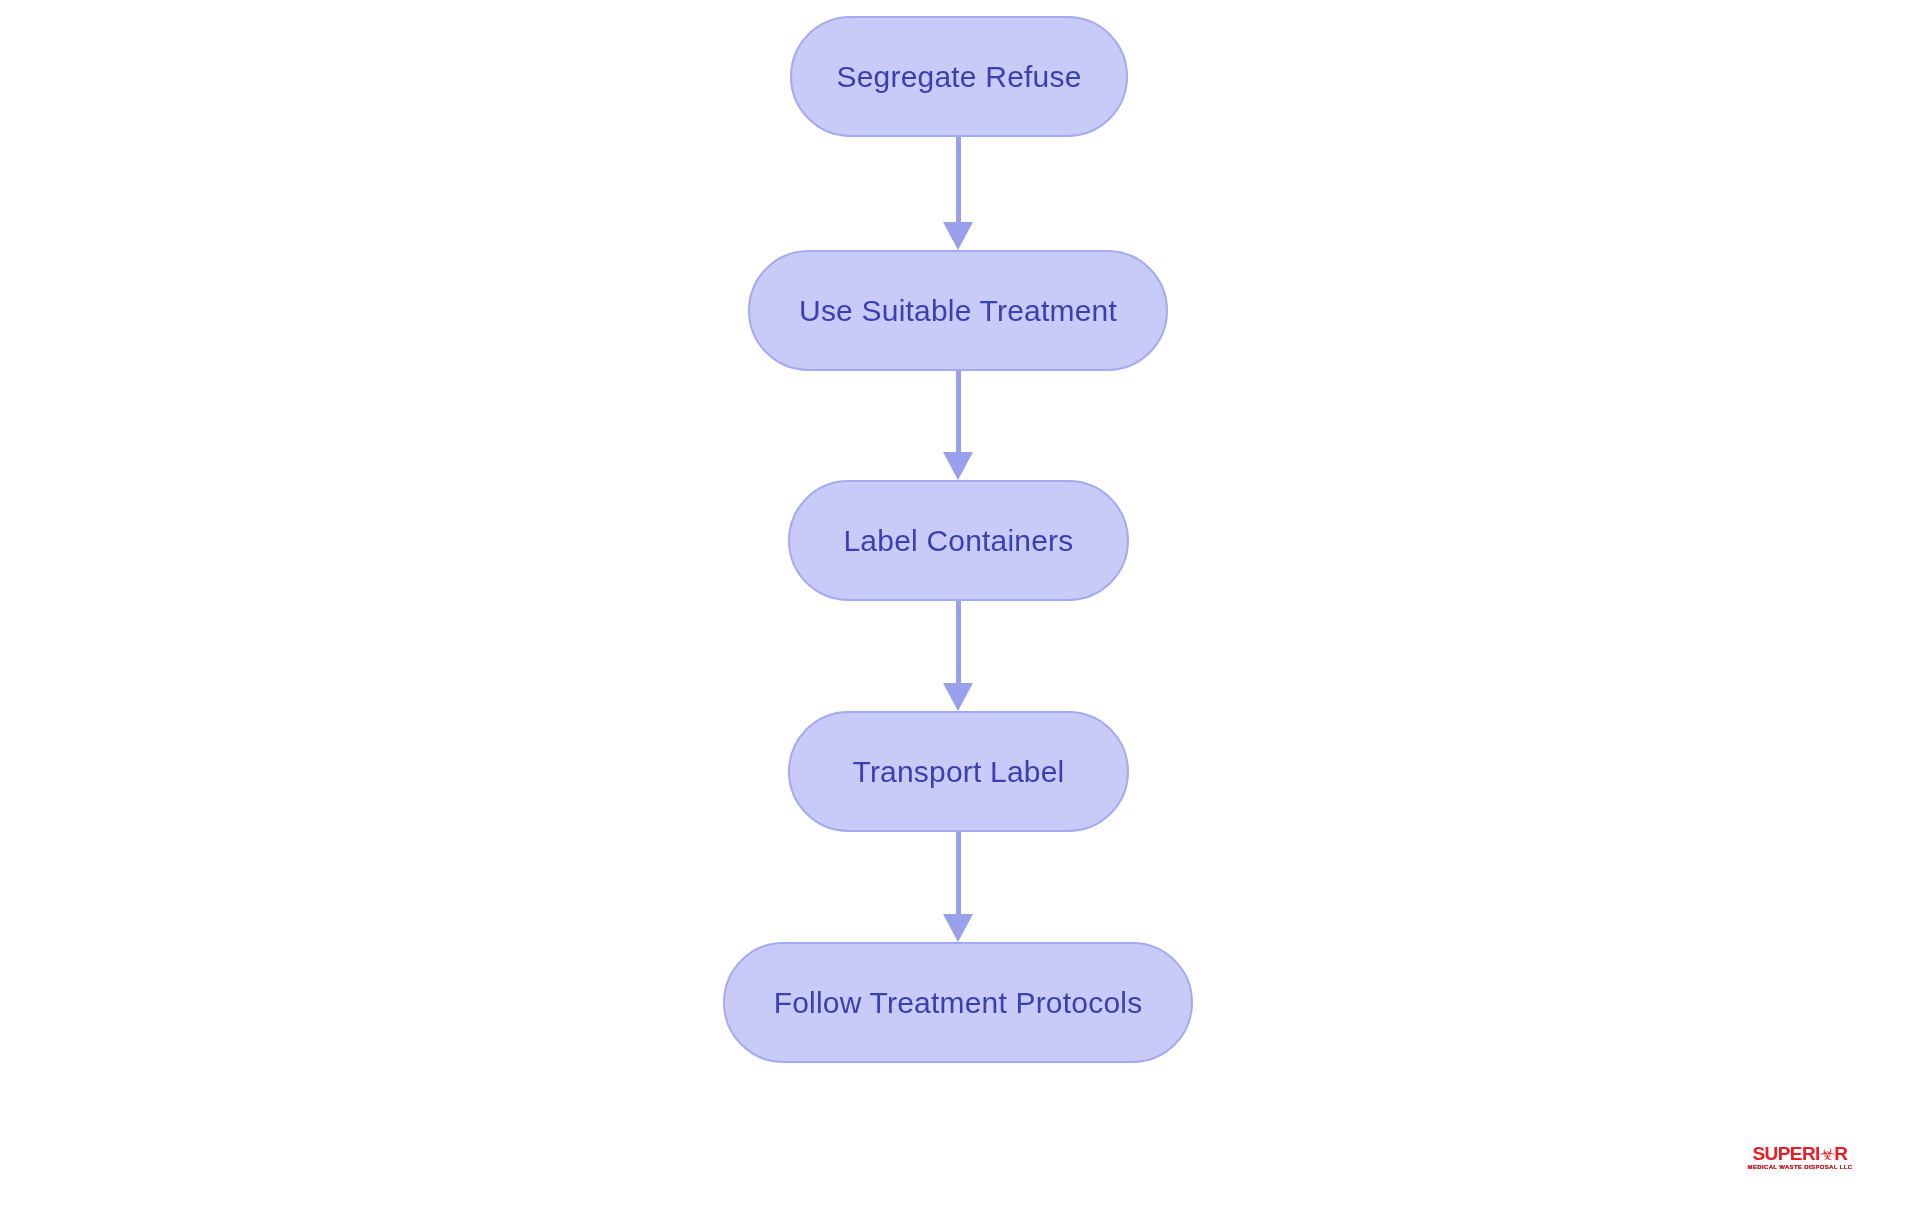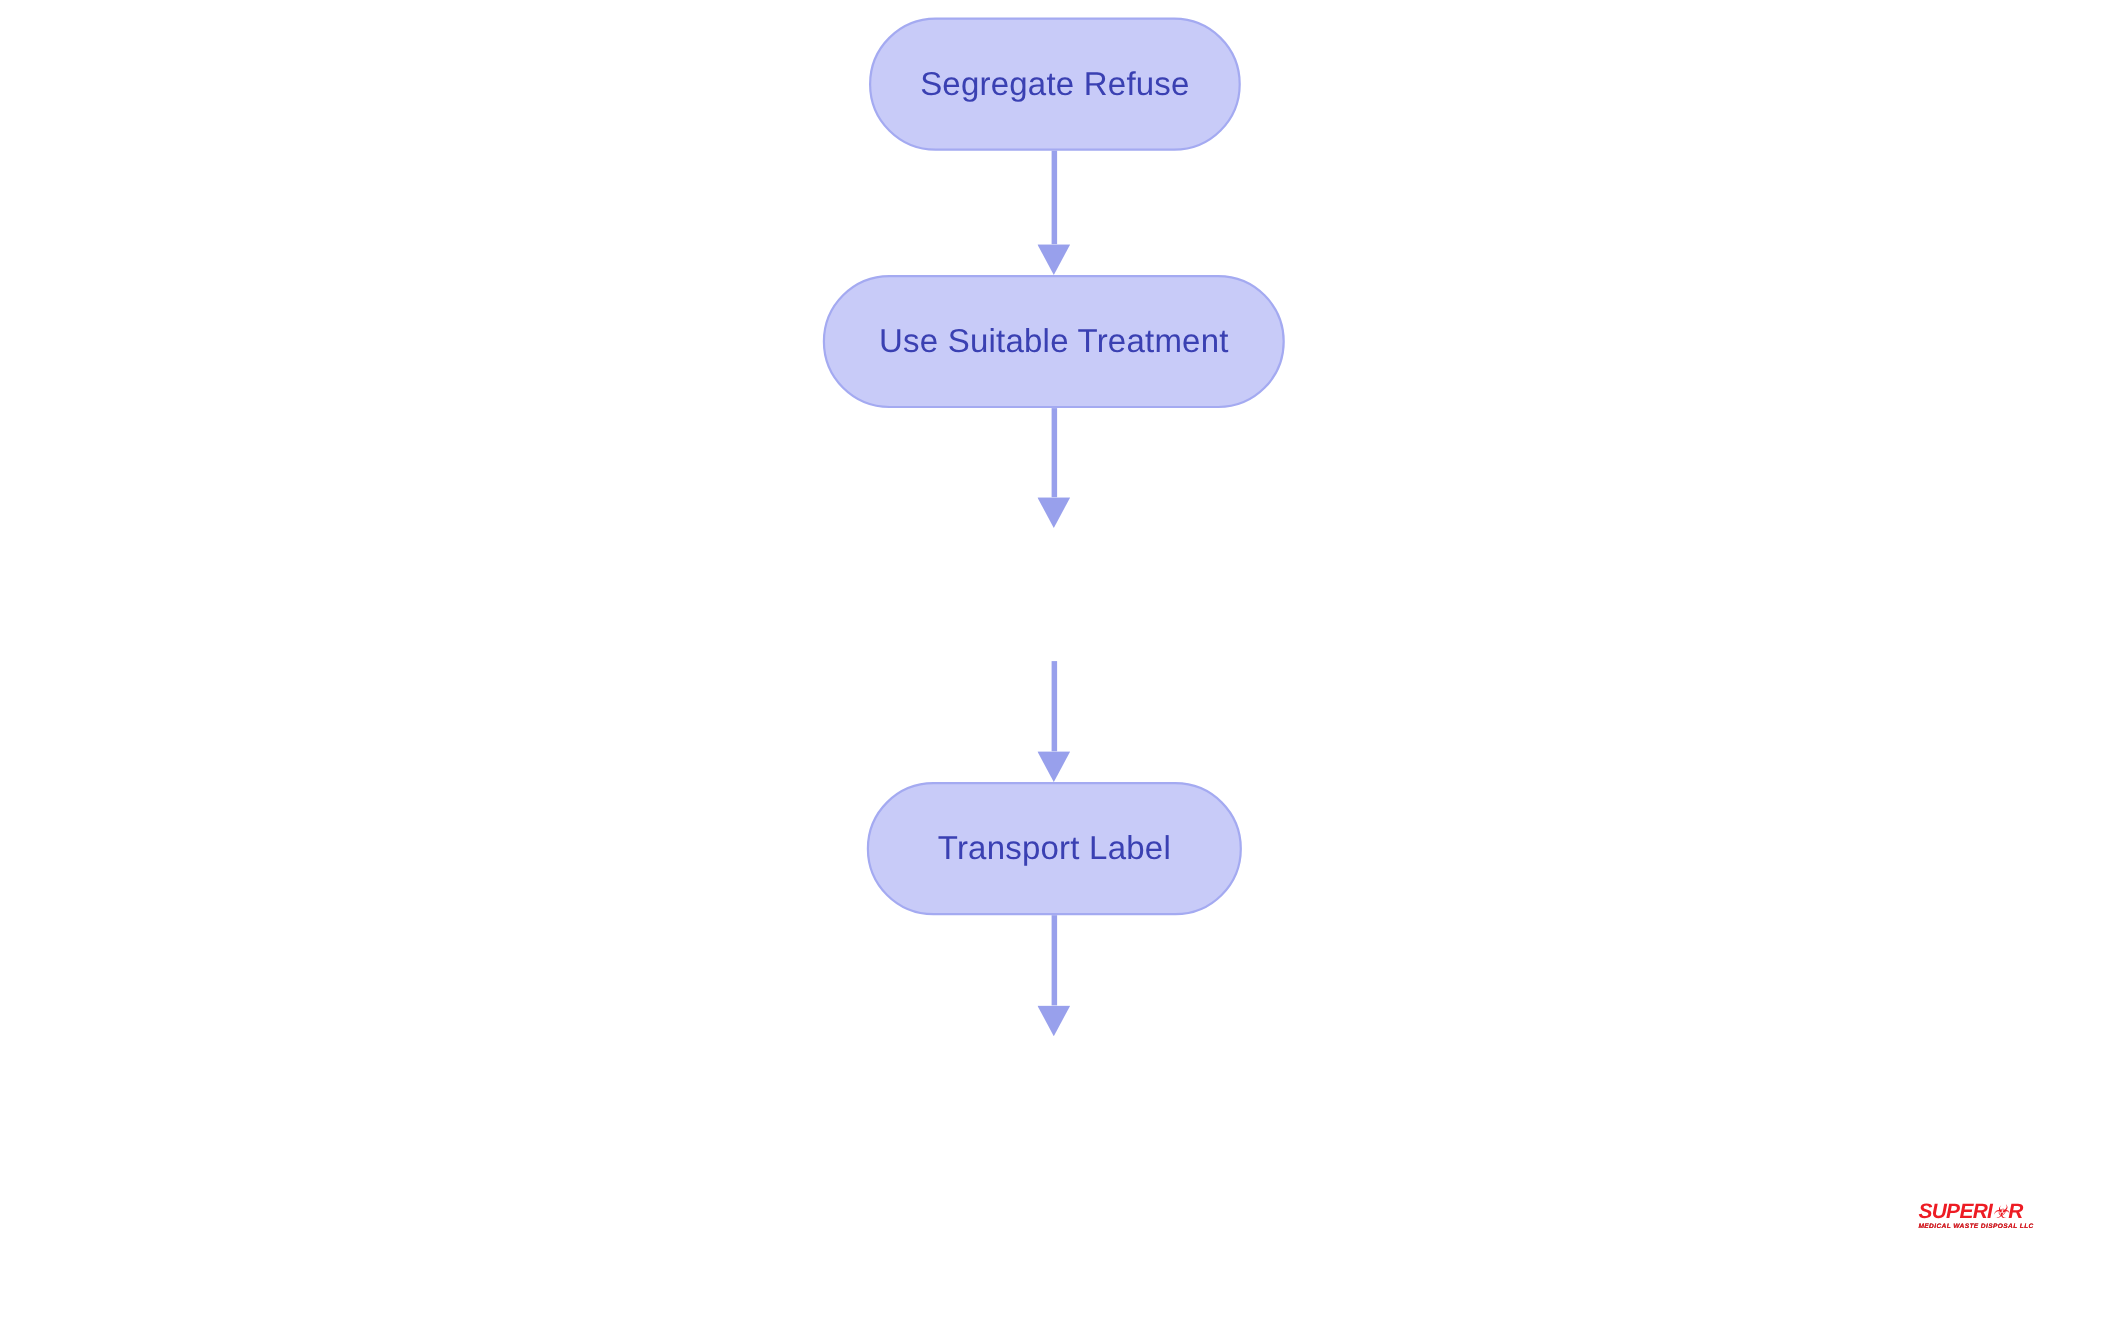--- a/index.html
+++ b/index.html
@@ -83,6 +83,7 @@
 
   <div class="flow-node" style="left:748px; top:250px; width:420px;">Use Suitable Treatment</div>
 
+  <div class="flow-node" style="left:788px; top:480px; width:341px;">Label Containers</div>
 
   <div class="flow-node" style="left:788px; top:711px; width:341px;">Transport Label</div>
 

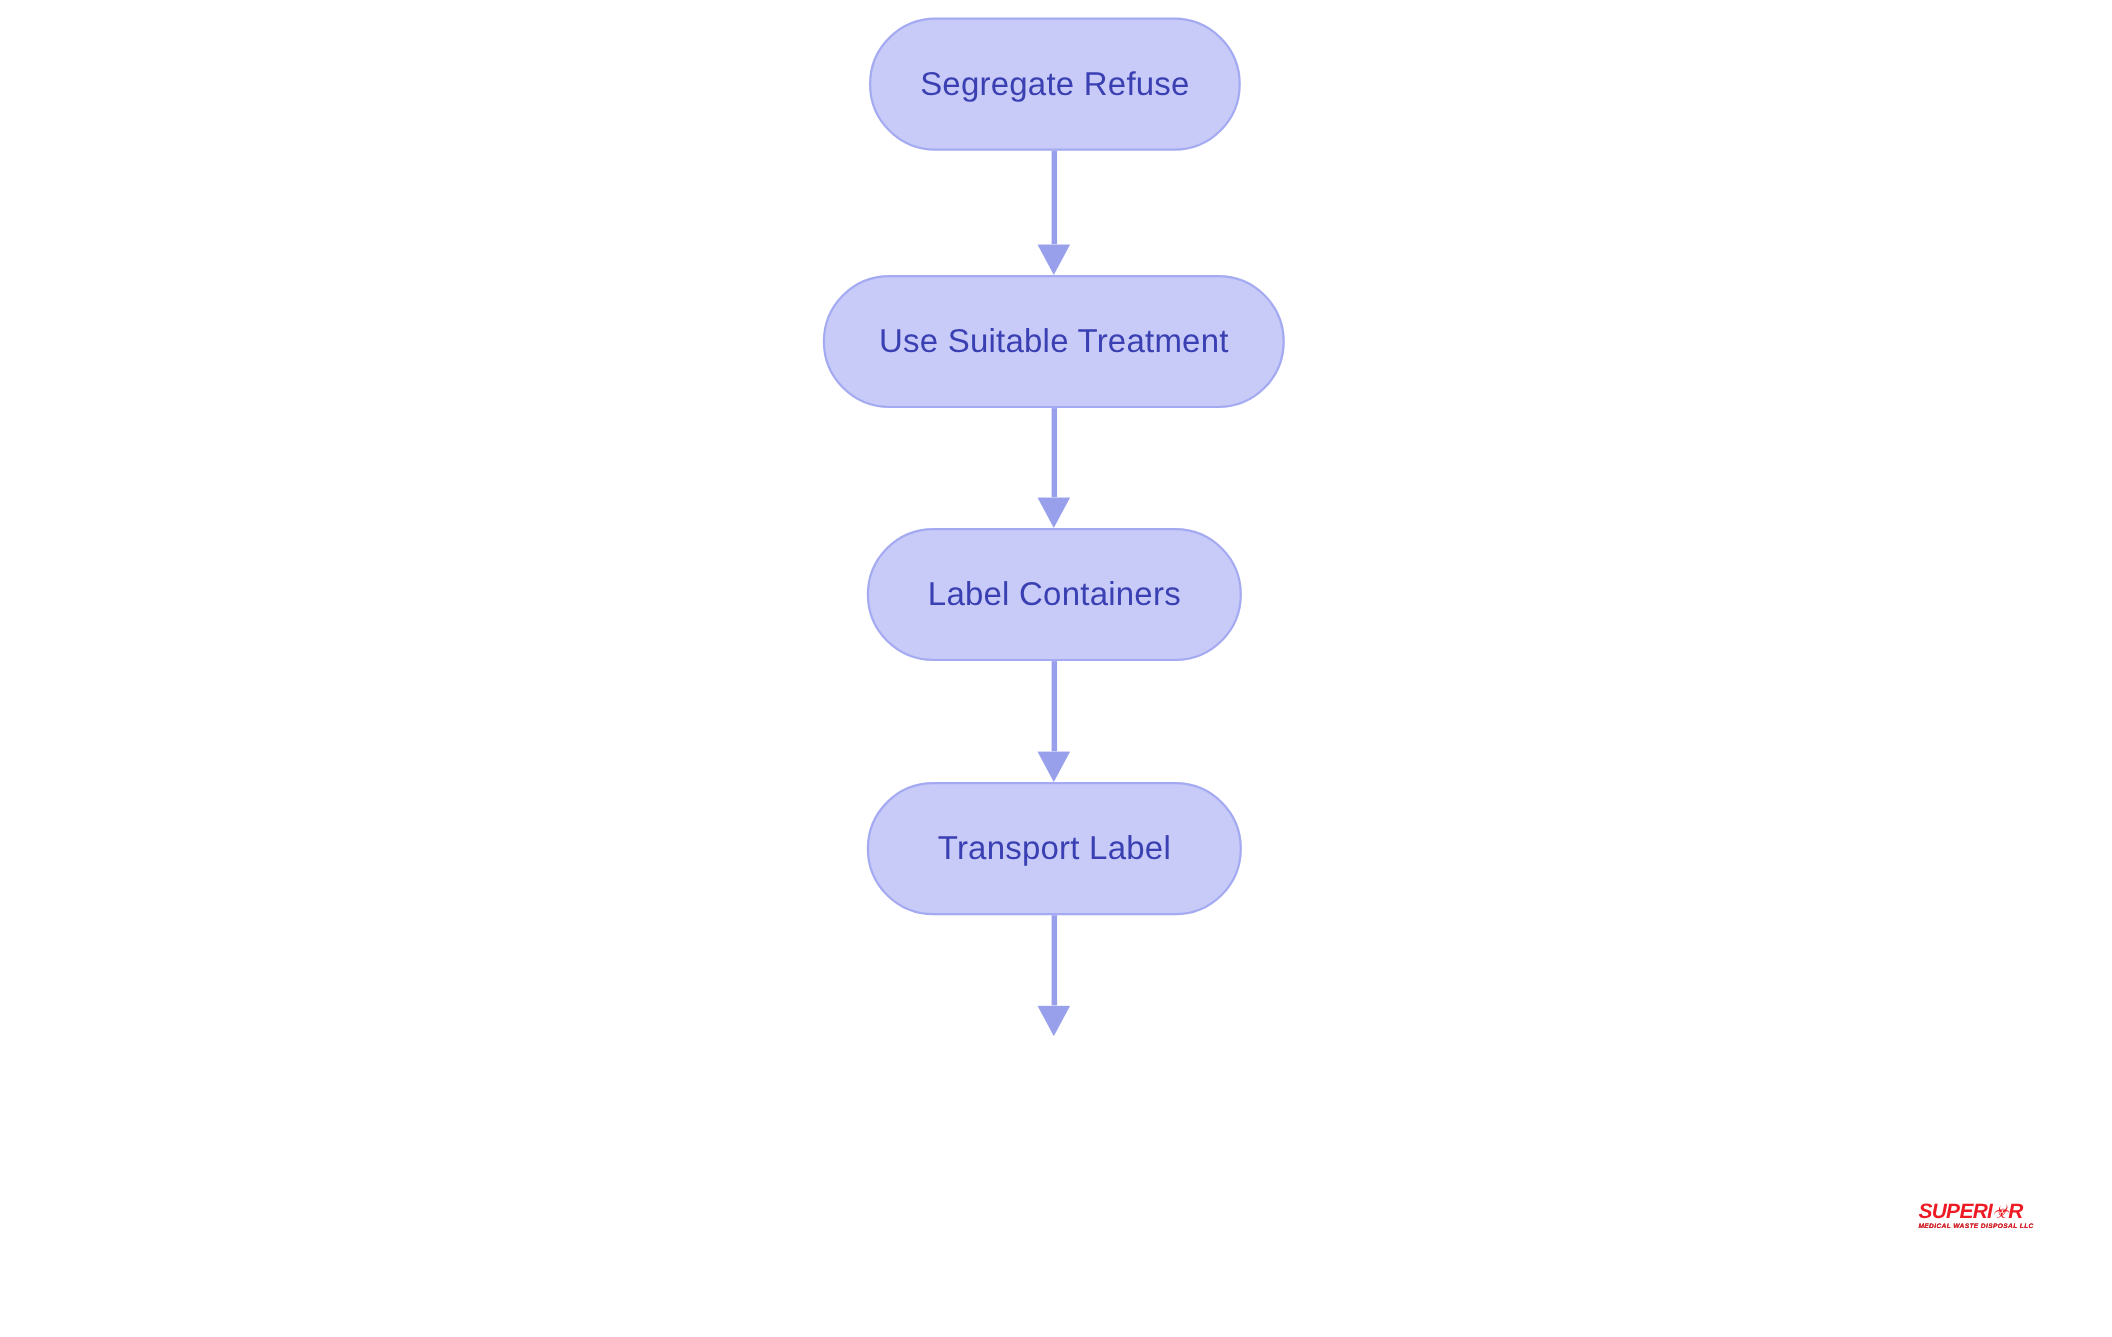--- a/index.html
+++ b/index.html
@@ -87,6 +87,7 @@
 
   <div class="flow-node" style="left:788px; top:711px; width:341px;">Transport Label</div>
 
+  <div class="flow-node" style="left:723px; top:942px; width:470px;">Follow Treatment Protocols</div>
 
   <div class="arrow-stem" style="top:137px; height:85px;"></div>
   <div class="arrow-head" style="top:222px;"></div>

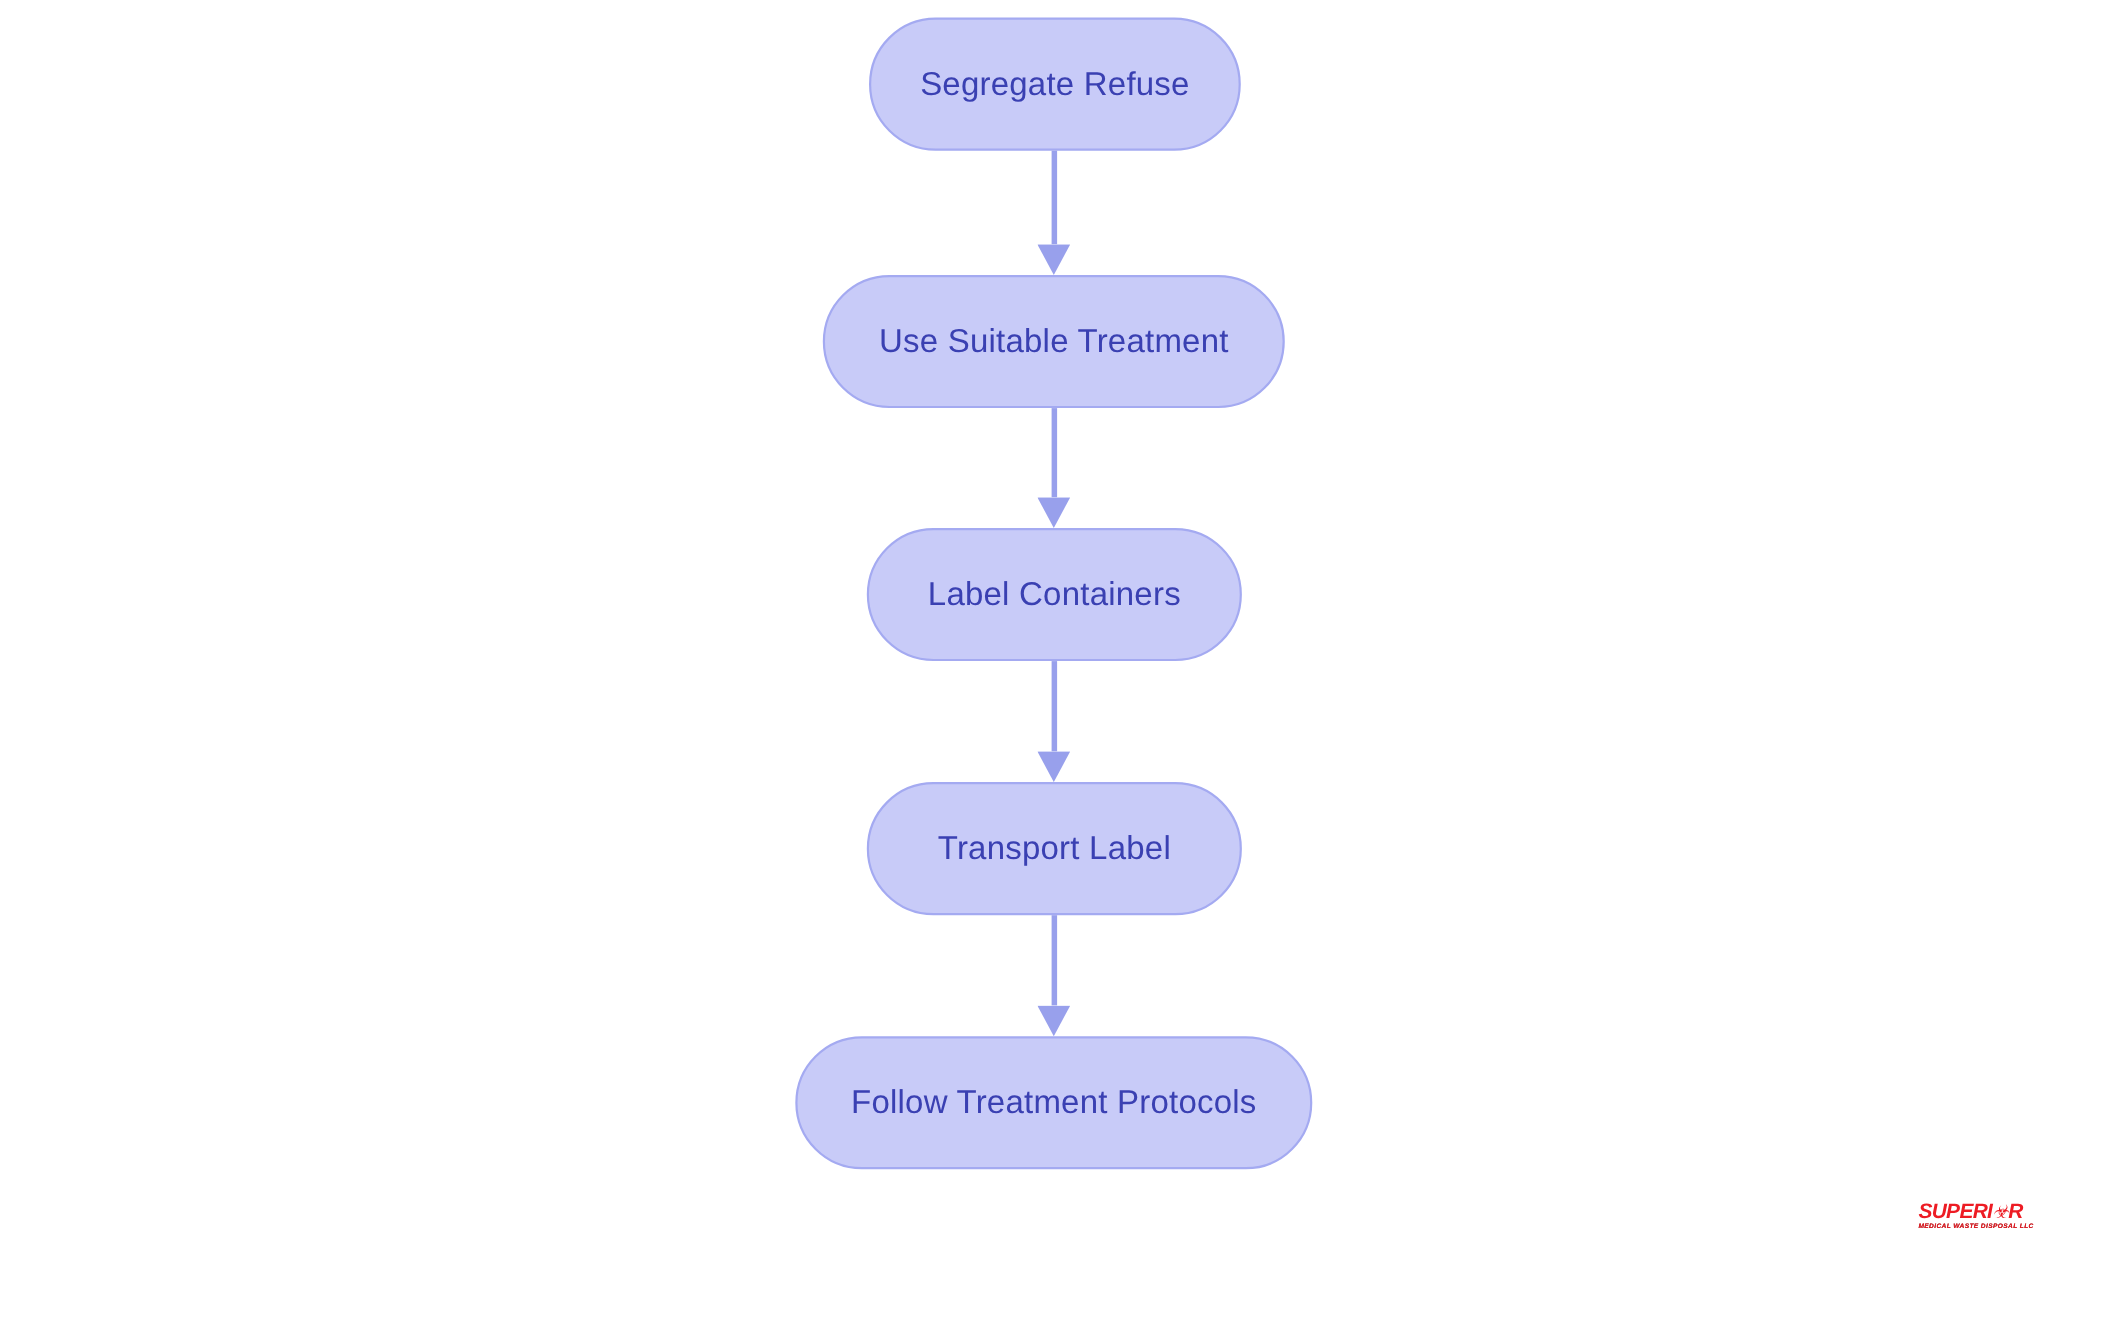--- a/index.html
+++ b/index.html
@@ -46,12 +46,11 @@
   .logo {
     position: absolute;
     left: 1744px;
-    top: 1092px;
+    top: 1144px;
     width: 112px;
-    text-align: left;
+    text-align: center;
     line-height: 1;
     user-select: none;
-    font-style: italic;
   }
   .logo-title {
     color: var(--logo-red, #ed1c24);

